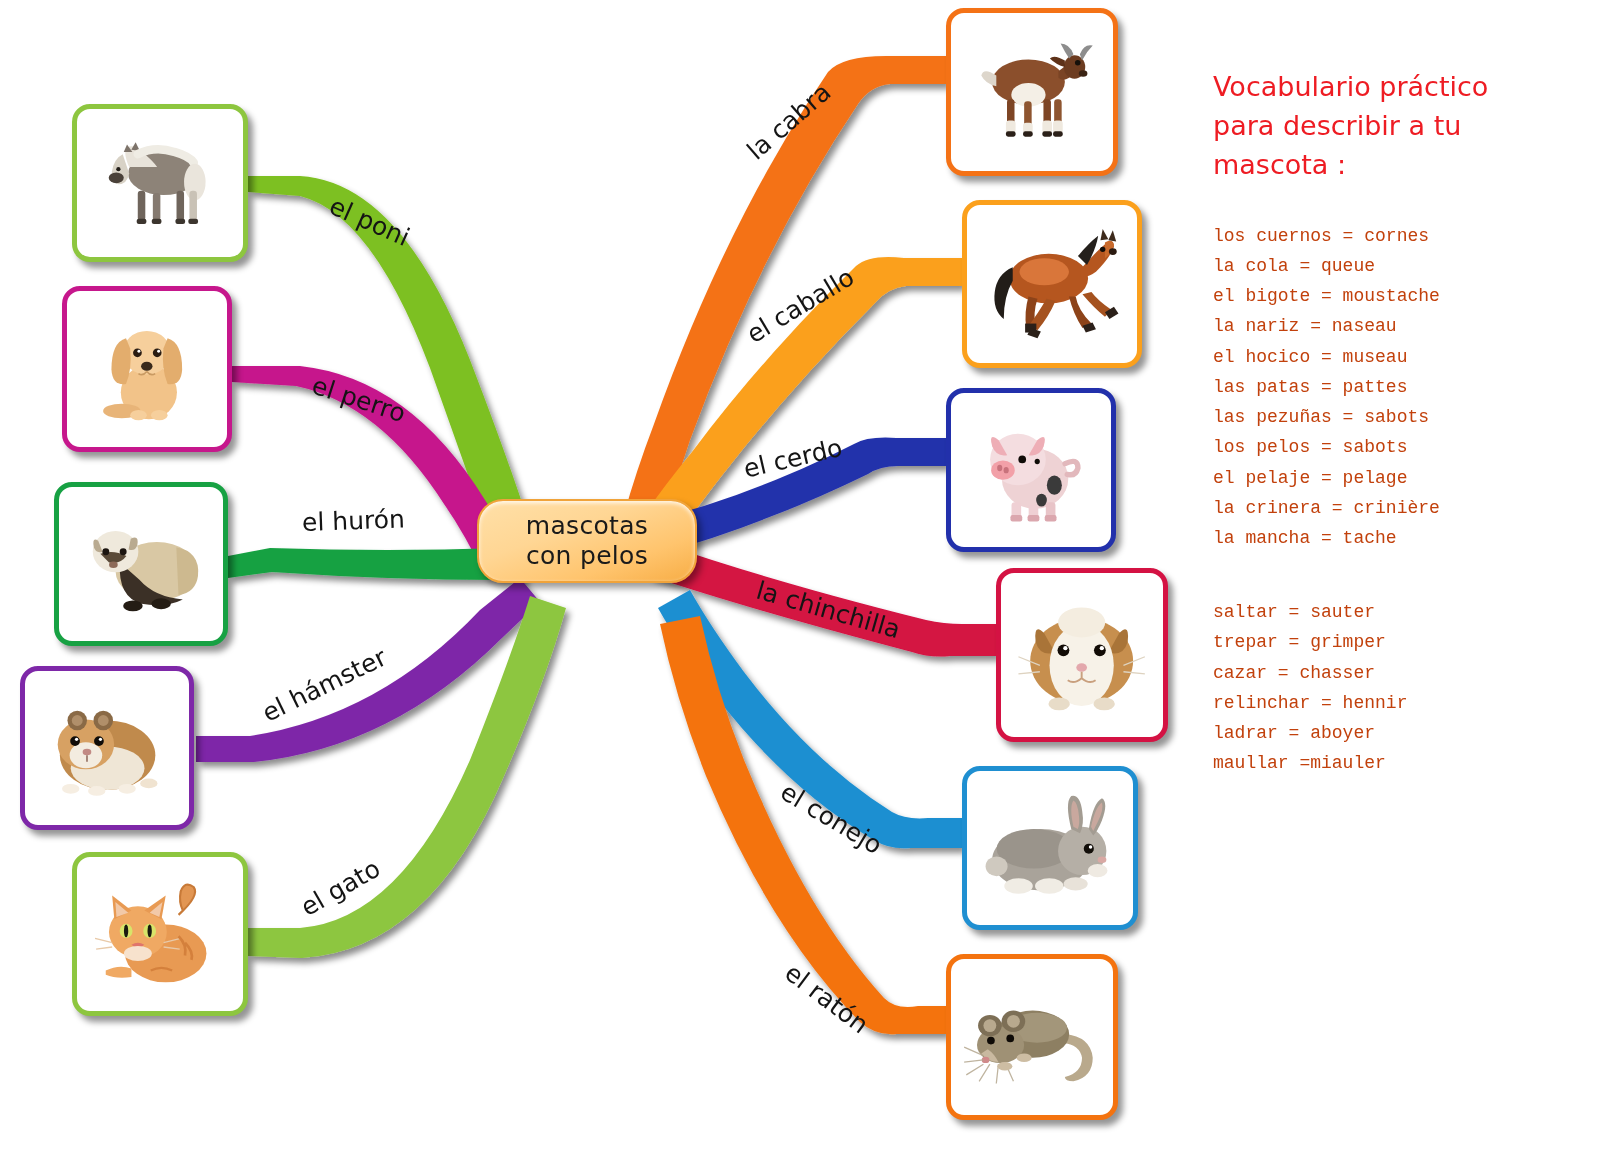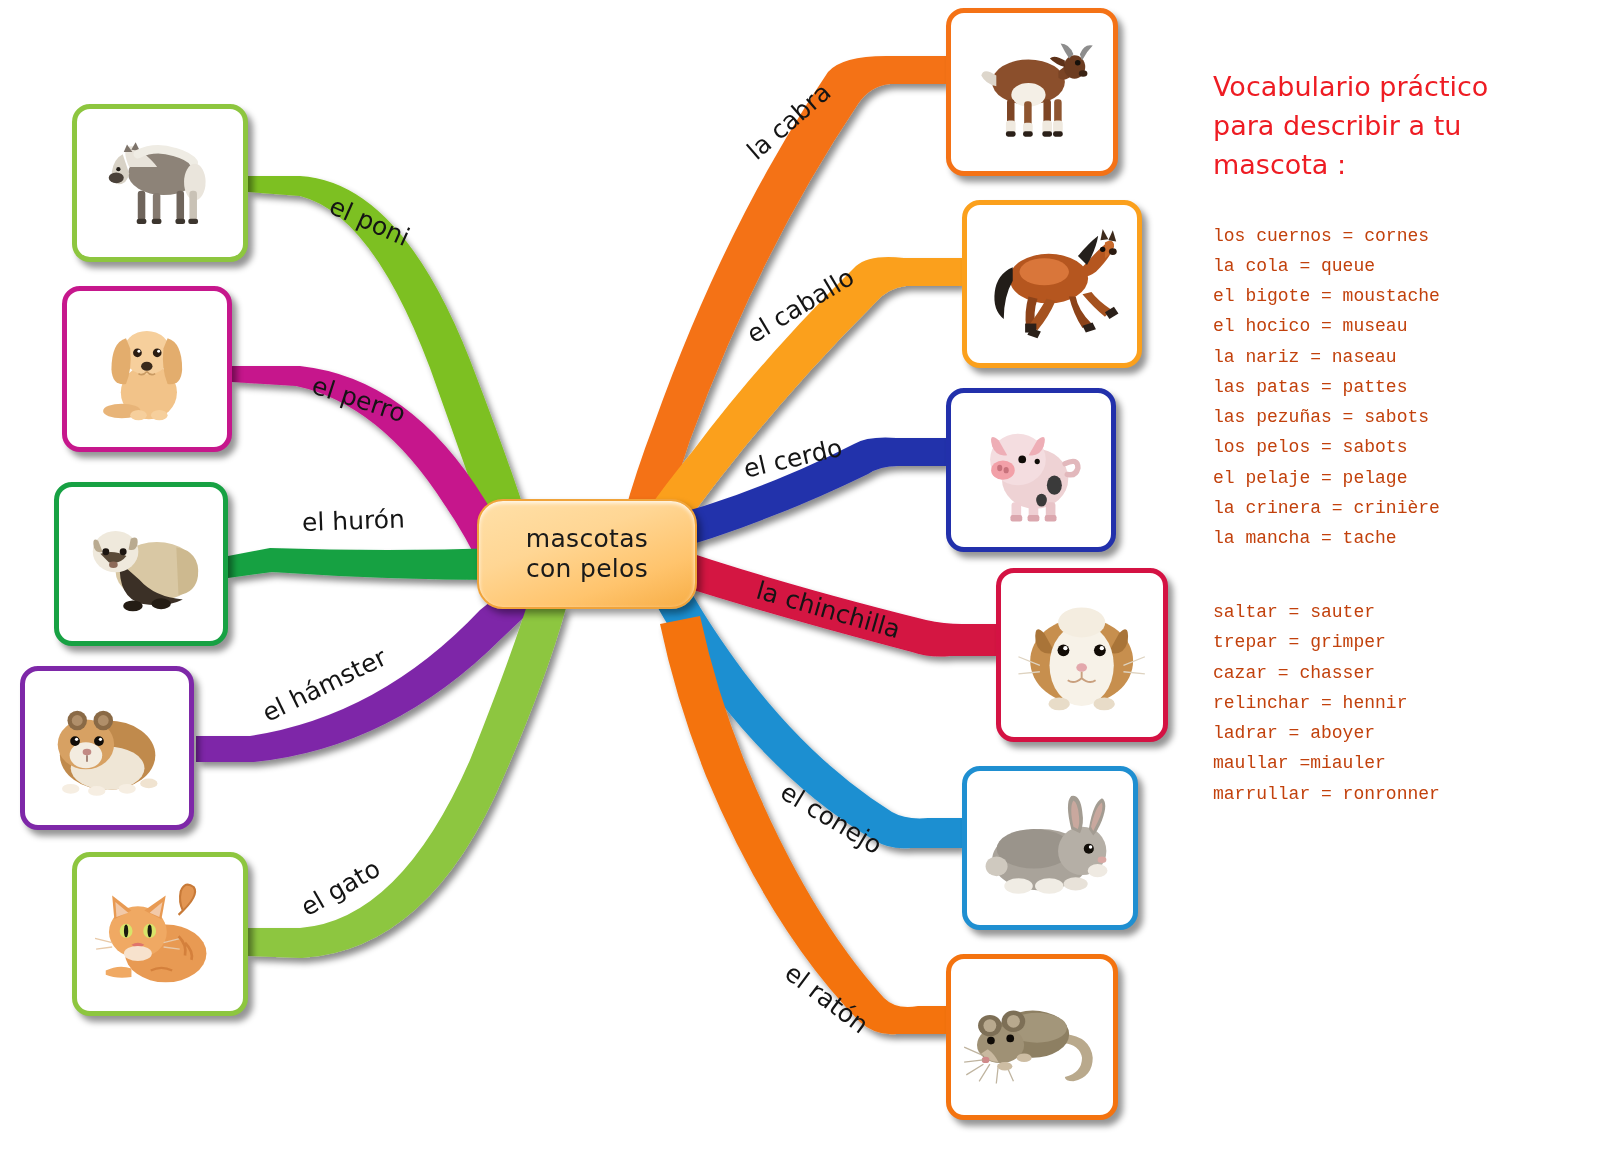--- a/index.html
+++ b/index.html
@@ -412,8 +412,8 @@
     <div class="vocab-line">los cuernos = cornes</div>
     <div class="vocab-line">la cola = queue</div>
     <div class="vocab-line">el bigote = moustache</div>
+    <div class="vocab-line">la nariz = naseau</div>
     <div class="vocab-line">el hocico = museau</div>
-    <div class="vocab-line">la nariz = naseau</div>
     <div class="vocab-line">las patas = pattes</div>
     <div class="vocab-line">las pezuñas = sabots</div>
     <div class="vocab-line">los pelos = sabots</div>

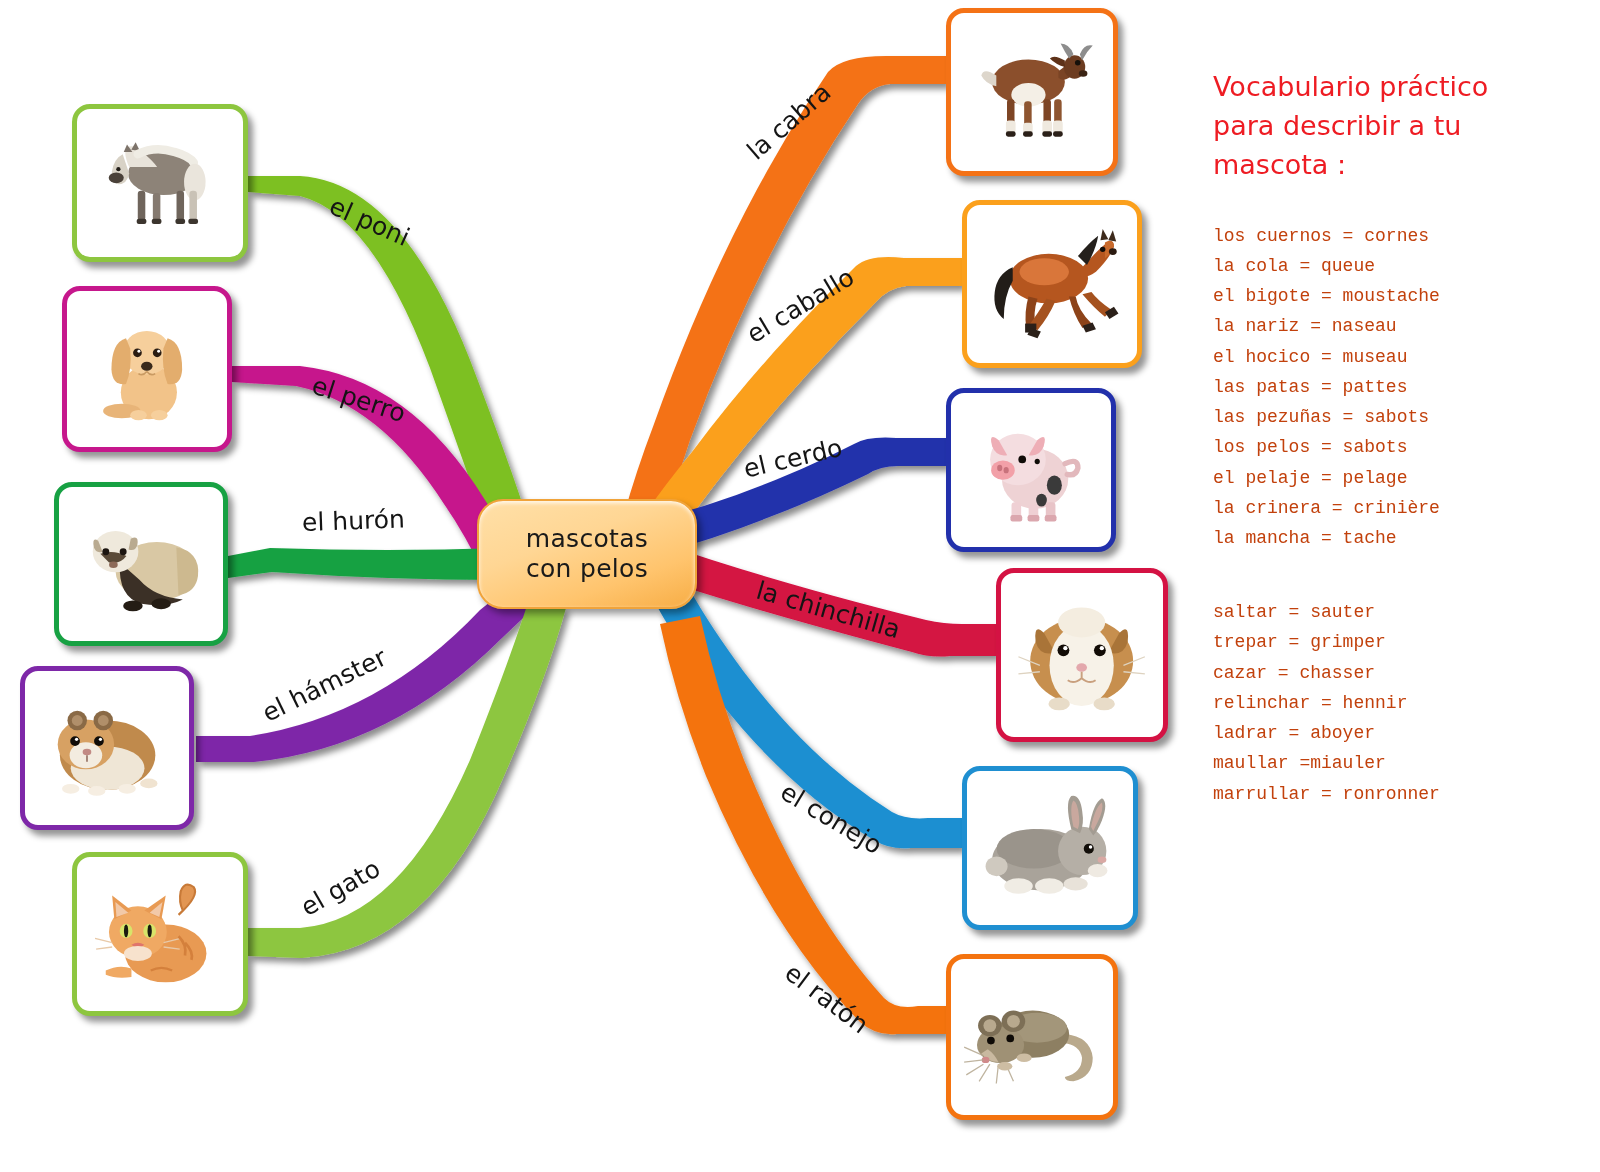--- a/index.html
+++ b/index.html
@@ -47,7 +47,7 @@
   #hub {
     position: absolute;
     left: 477px; top: 499px;
-    width: 220px; height: 110px;
+    width: 220px; height: 84px;
     border-radius: 26px;
     background: linear-gradient(160deg,#ffe0a8 0%, #ffd694 38%, #ffc46d 72%, #f7ad45 100%);
     border: 2px solid #f0a33a;

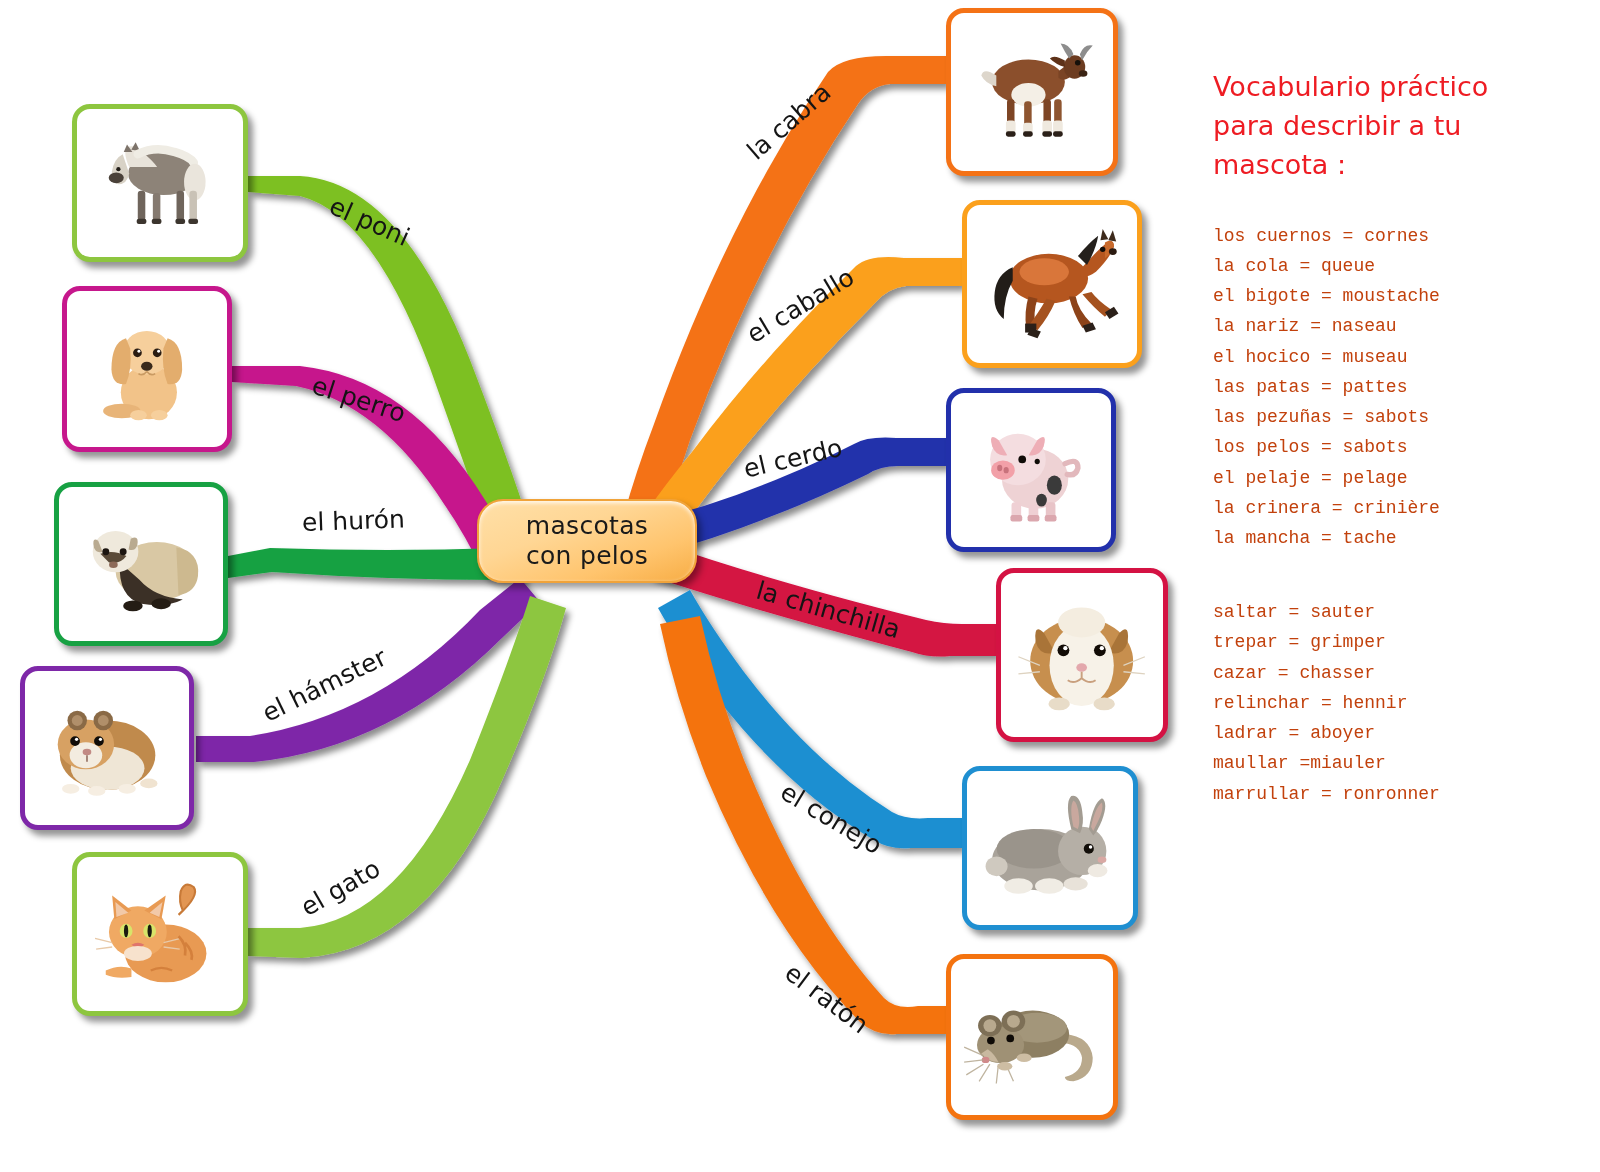--- a/index.html
+++ b/index.html
@@ -429,7 +429,6 @@
     <div class="vocab-line">relinchar = hennir</div>
     <div class="vocab-line">ladrar = aboyer</div>
     <div class="vocab-line">maullar =miauler</div>
-    <div class="vocab-line">marrullar = ronronner</div>
   </div>
 
 </div>

